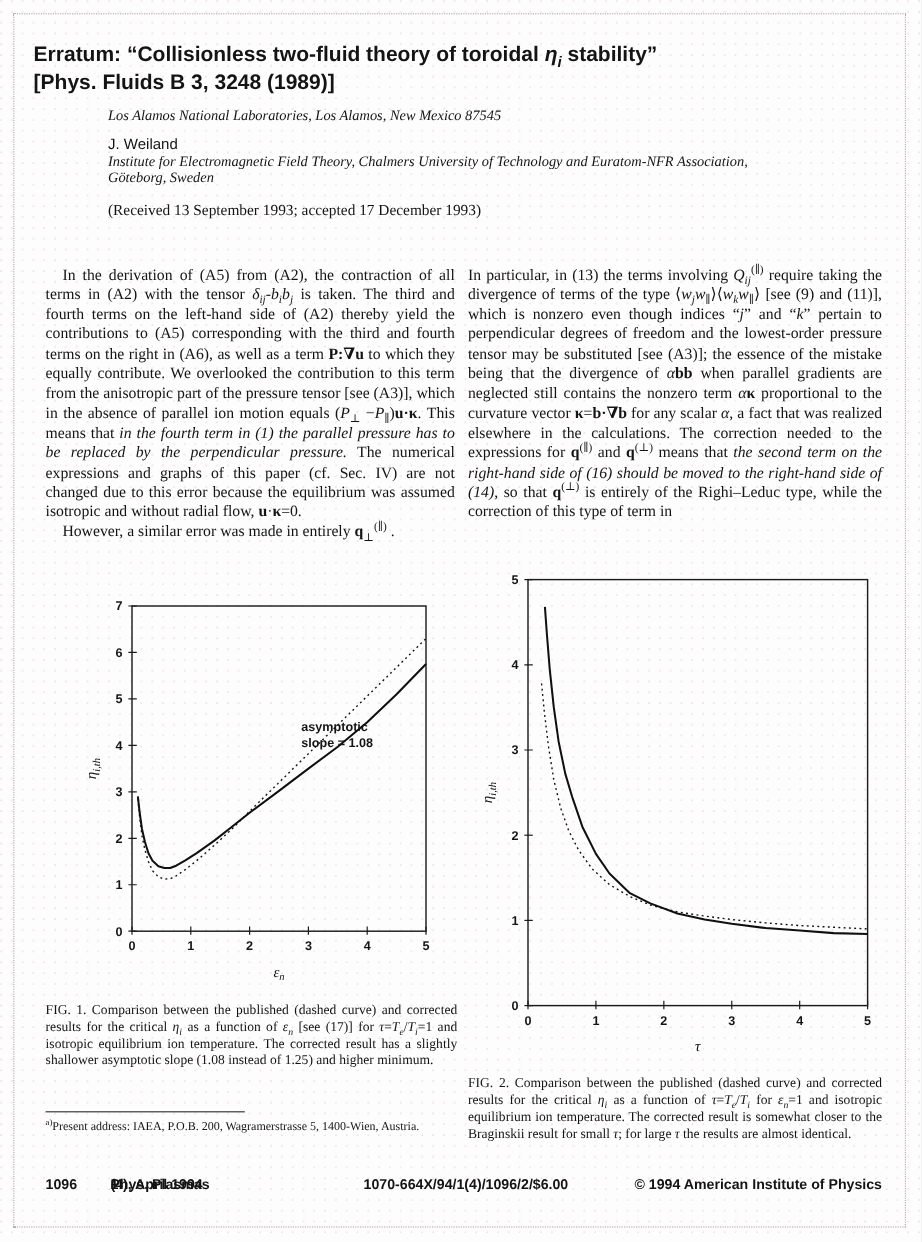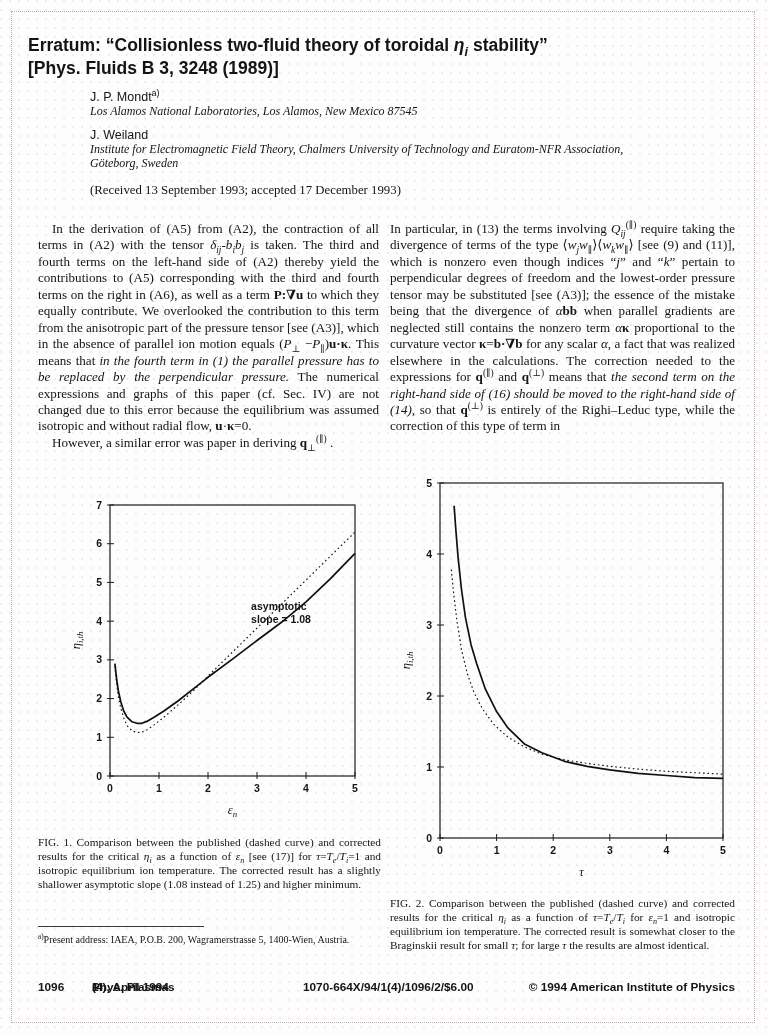--- a/index.html
+++ b/index.html
@@ -59,7 +59,6 @@
   </div>
 
   <div class="authors-block">
-    <div class="author-name"><span>J. P. Mondt</span><span class="seg-sup">a)</span></div>
     <div class="author-affil"><span class="seg-i">Los Alamos National Laboratories, Los Alamos, New Mexico 87545</span></div>
     <div class="author-name"><span>J. Weiland</span></div>
     <div class="author-affil"><span class="seg-i">Institute for Electromagnetic Field Theory, Chalmers University of Technology and Euratom-NFR Association, Göteborg, Sweden</span></div>

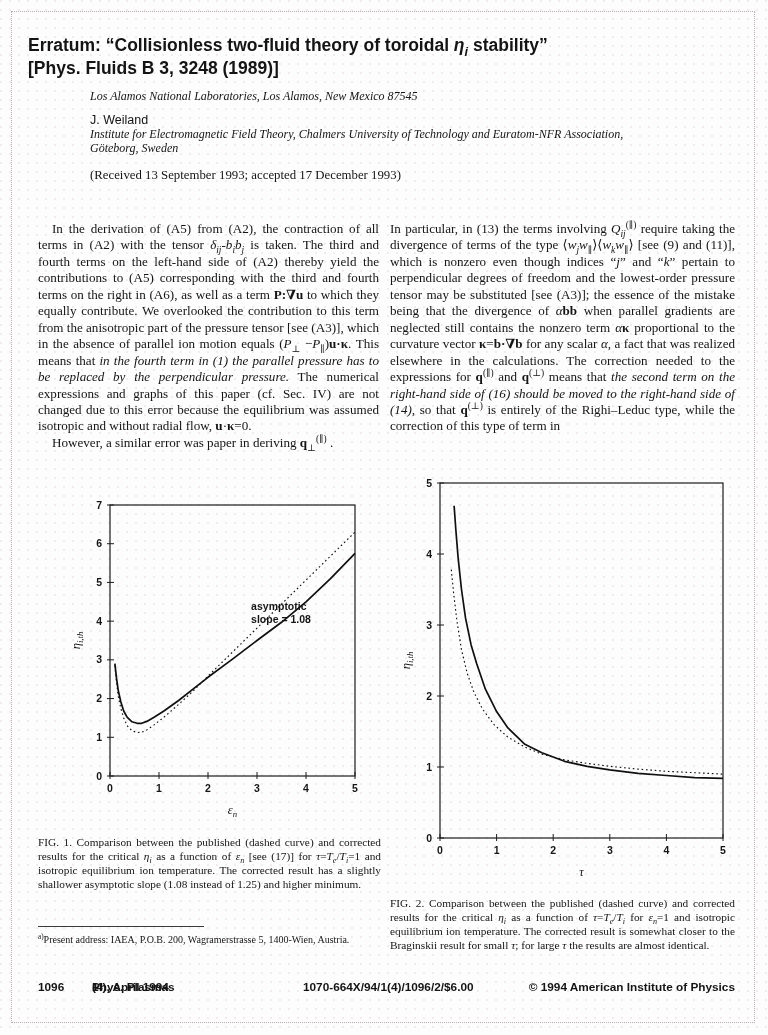--- a/index.html
+++ b/index.html
@@ -67,7 +67,7 @@
 
   <div class="body-col col-left">
     <p><span>In the derivation of (A5) from (A2), the contraction of all terms in (A2) with the tensor </span><span class="seg-i">δ</span><span class="seg-i seg-sub">ij</span><span>-</span><span class="seg-i">b</span><span class="seg-i seg-sub">i</span><span class="seg-i">b</span><span class="seg-i seg-sub">j</span><span> is taken. The third and fourth terms on the left-hand side of (A2) thereby yield the contributions to (A5) corresponding with the third and fourth terms on the right in (A6), as well as a term </span><span class="seg-b">P:∇u</span><span> to which they equally contribute. We overlooked the contribution to this term from the anisotropic part of the pressure tensor [see (A3)], which in the absence of parallel ion motion equals (</span><span class="seg-i">P</span><span class="seg-sub">⊥</span><span> −</span><span class="seg-i">P</span><span class="seg-sub">∥</span><span>)</span><span class="seg-b">u·κ</span><span>. This means that </span><span class="seg-i">in the fourth term in (1) the parallel pressure has to be replaced by the perpendicular pressure.</span><span> The numerical expressions and graphs of this paper (cf. Sec. IV) are not changed due to this error because the equilibrium was assumed isotropic and without radial flow, </span><span class="seg-b">u</span><span>·</span><span class="seg-b">κ</span><span>=0.</span></p>
-    <p><span>However, a similar error was paper in deriving </span><span class="seg-b">q</span><span class="seg-sub">⊥</span><span class="seg-sup">(∥)</span><span> .</span></p>
+    <p><span>However, a similar error was made in entirely </span><span class="seg-b">q</span><span class="seg-sub">⊥</span><span class="seg-sup">(∥)</span><span> .</span></p>
   </div>
 
   <div class="body-col col-right">

